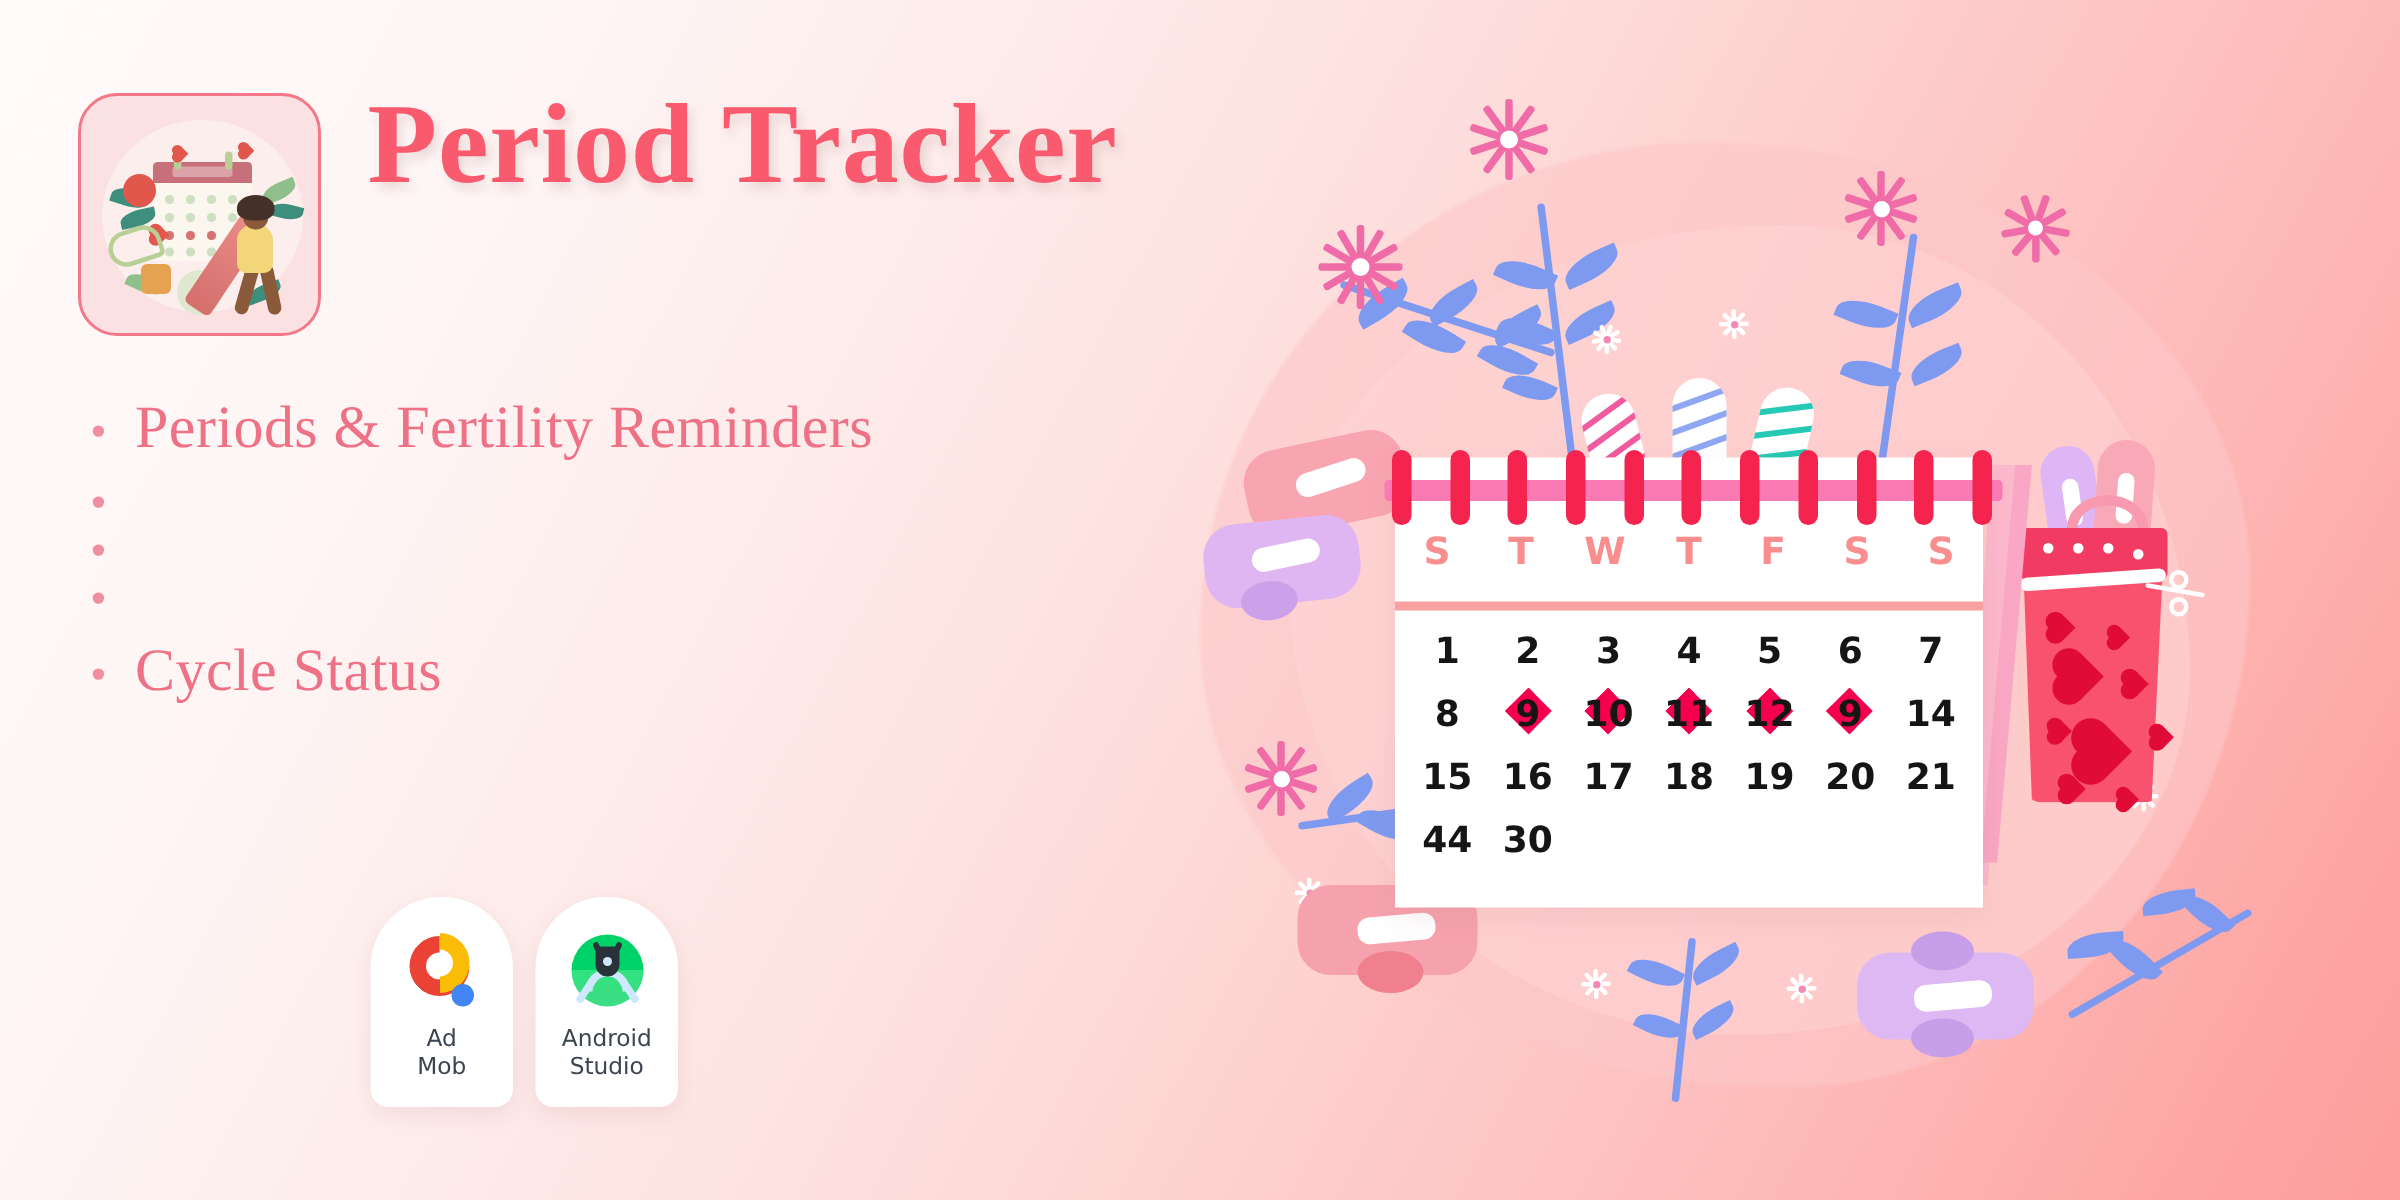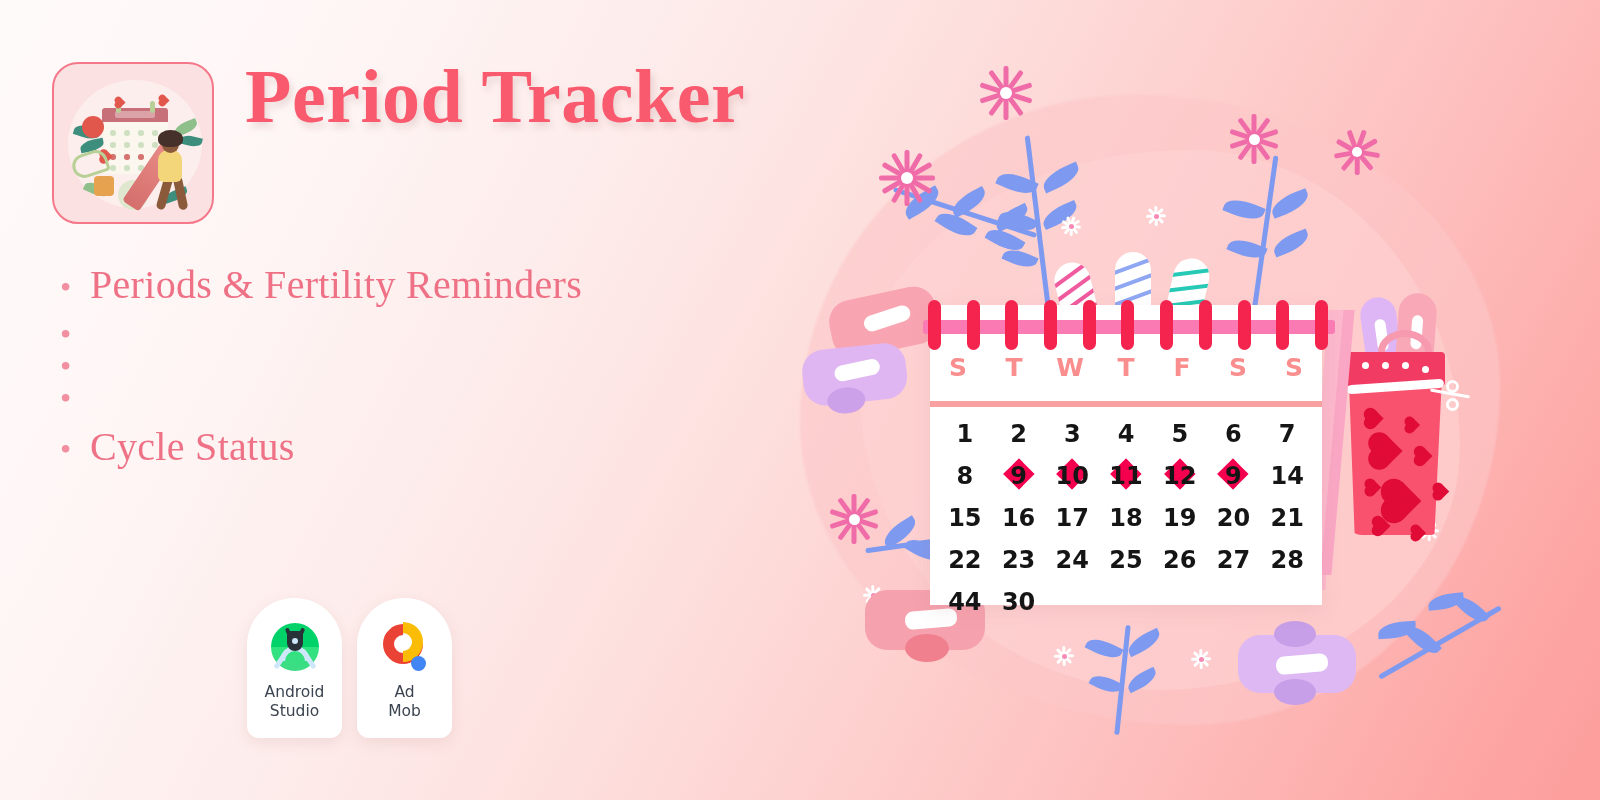--- a/index.html
+++ b/index.html
@@ -640,15 +640,6 @@
         <div class="cal-cell"><span>21</span></div>
       </div>
       <div class="cal-row">
-        <div class="cal-cell"><span>22</span></div>
-        <div class="cal-cell"><span>23</span></div>
-        <div class="cal-cell"><span>24</span></div>
-        <div class="cal-cell"><span>25</span></div>
-        <div class="cal-cell"><span>26</span></div>
-        <div class="cal-cell"><span>27</span></div>
-        <div class="cal-cell"><span>28</span></div>
-      </div>
-      <div class="cal-row">
         <div class="cal-cell"><span>44</span></div>
         <div class="cal-cell"><span>30</span></div>
         <div class="cal-cell"><span></span></div>

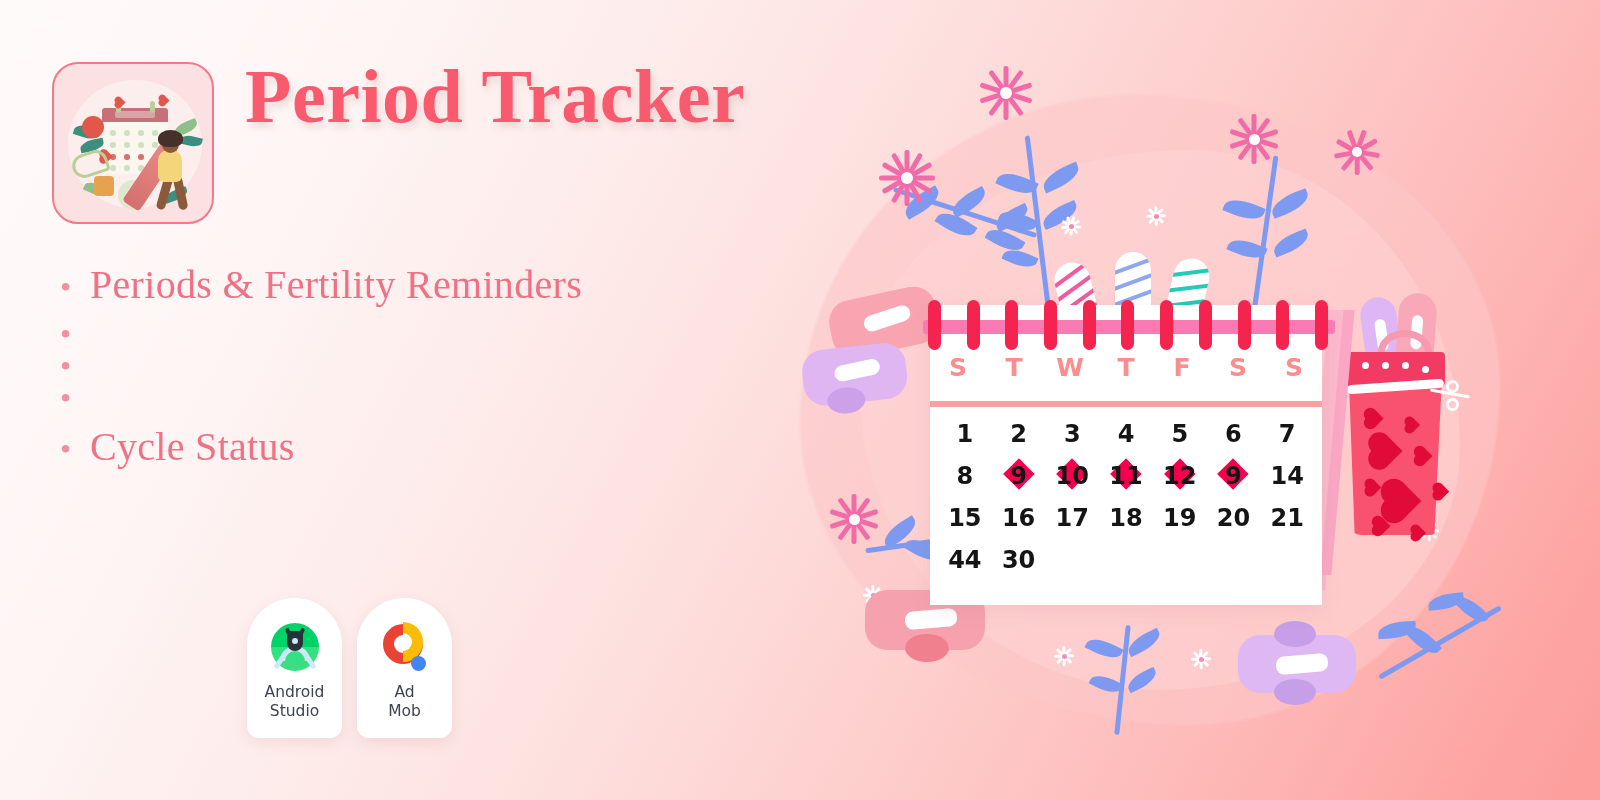--- a/index.html
+++ b/index.html
@@ -303,6 +303,18 @@
 
     <div class="badge">
       <div class="glyph">
+        <div class="am-c"></div>
+          <div class="am-y"></div>
+          <div class="am-b"></div>
+      </div>
+      <div class="cap">
+        <div>Ad</div>
+        <div>Mob</div>
+      </div>
+    </div>
+
+    <div class="badge">
+      <div class="glyph">
         <div class="as-circ"></div>
         <div class="as-leg l"></div>
           <div class="as-leg r"></div>
@@ -315,18 +327,6 @@
       <div class="cap">
         <div>Android</div>
         <div>Studio</div>
-      </div>
-    </div>
-
-    <div class="badge">
-      <div class="glyph">
-        <div class="am-c"></div>
-          <div class="am-y"></div>
-          <div class="am-b"></div>
-      </div>
-      <div class="cap">
-        <div>Ad</div>
-        <div>Mob</div>
       </div>
     </div>
 

